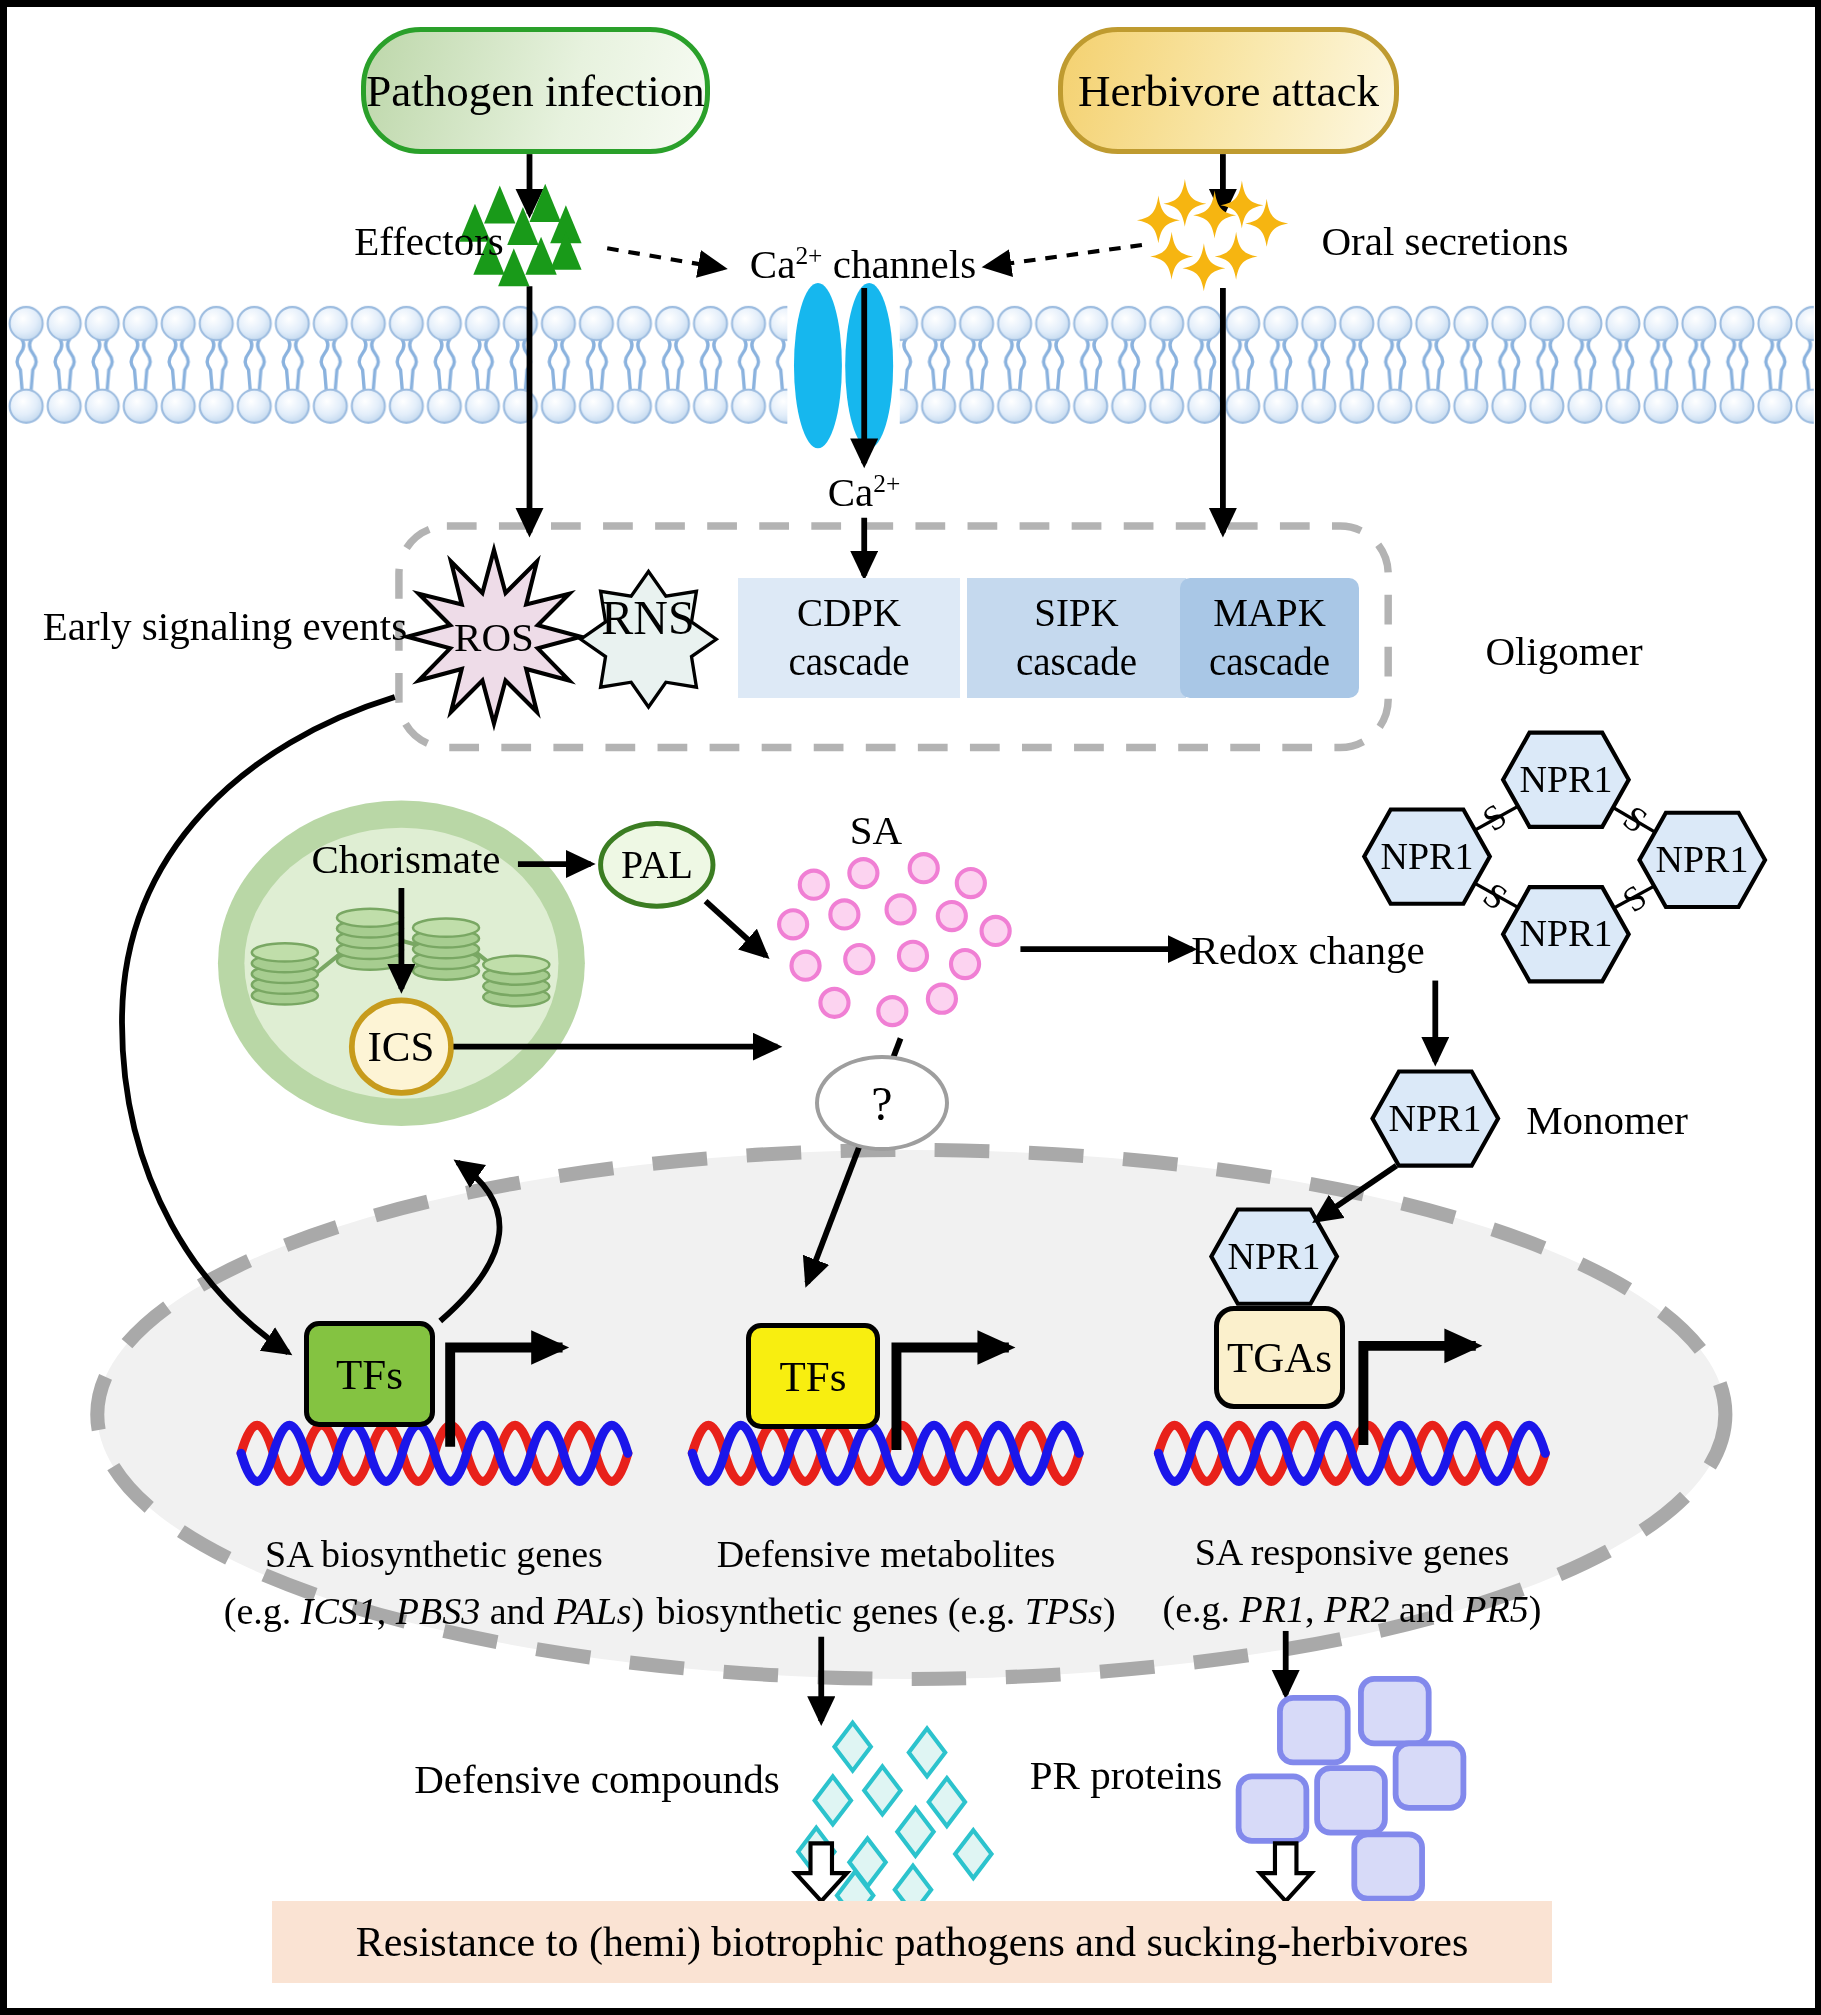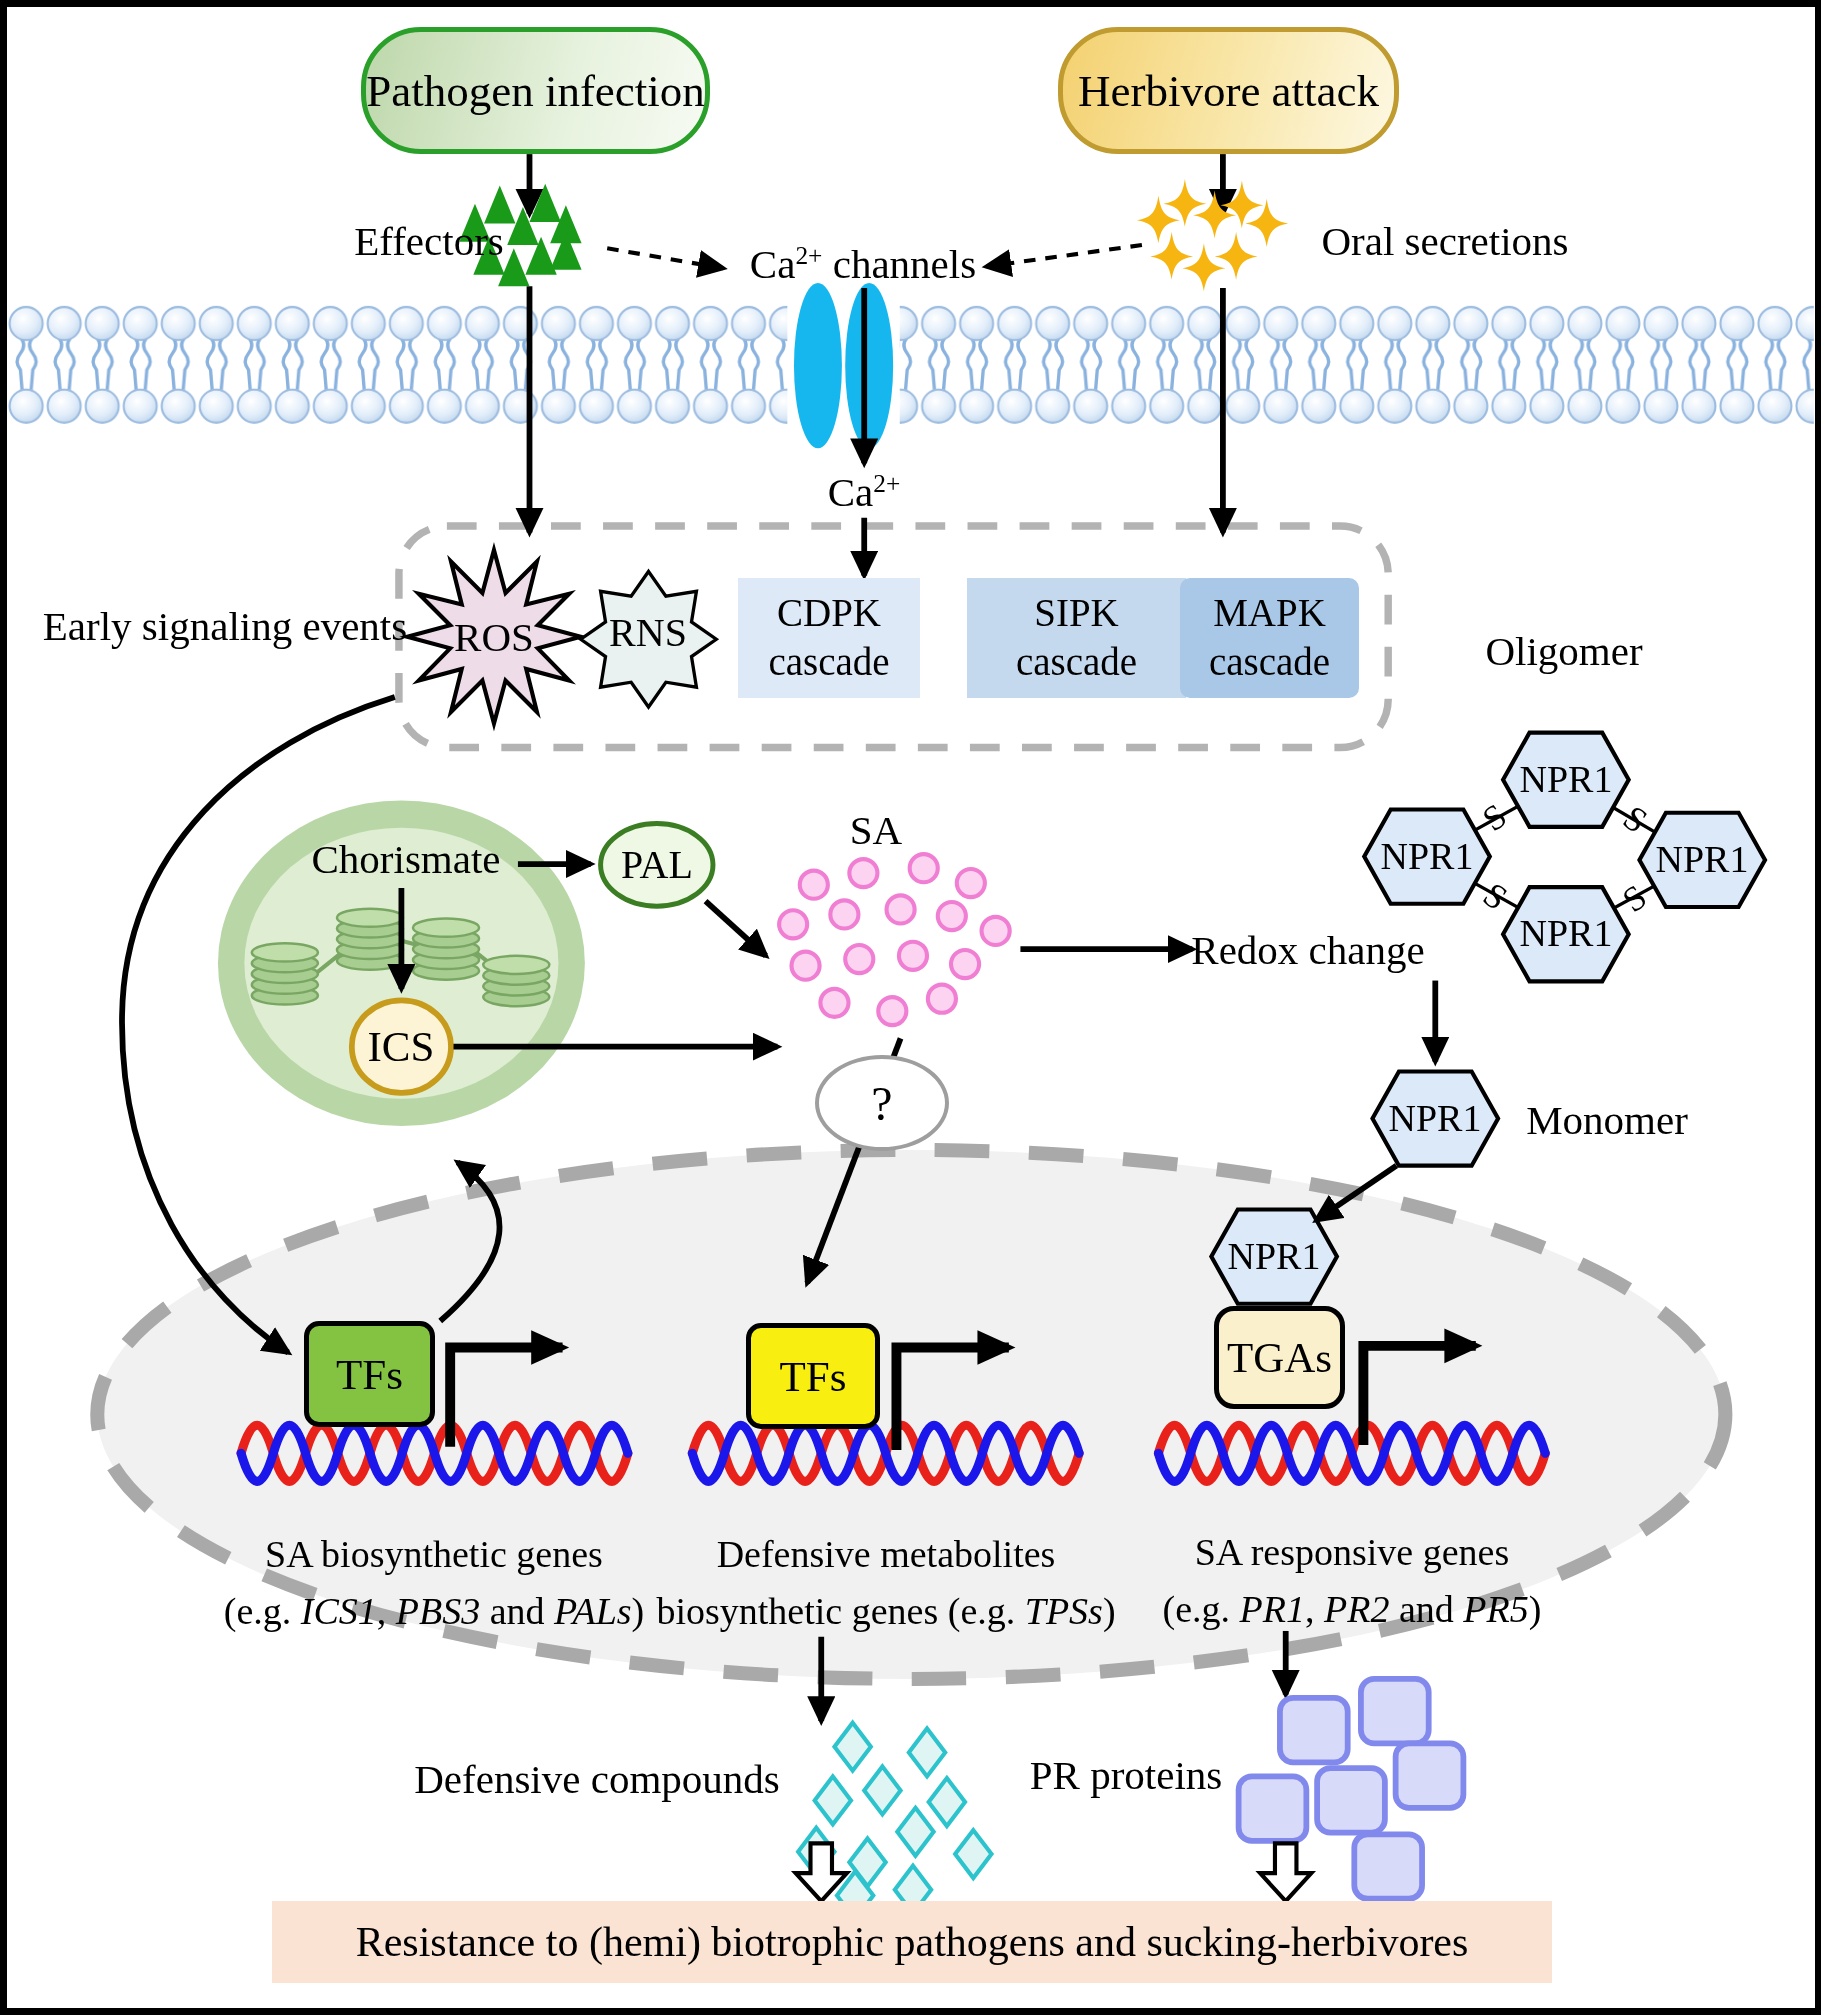--- a/index.html
+++ b/index.html
@@ -280,7 +280,7 @@
 
   <div class="lbl" style="left:218px;top:620px;">Early signaling events</div>
   <div class="lbl" style="left:487px;top:631px;font-size:41px;">ROS</div>
-  <div class="lbl" style="left:641px;top:626px;font-size:40px;">RNS</div>
+  <div class="lbl" style="left:641px;top:611px;font-size:48px;">RNS</div>
 
   <div class="cascade c1">
     <span>CDPK</span>

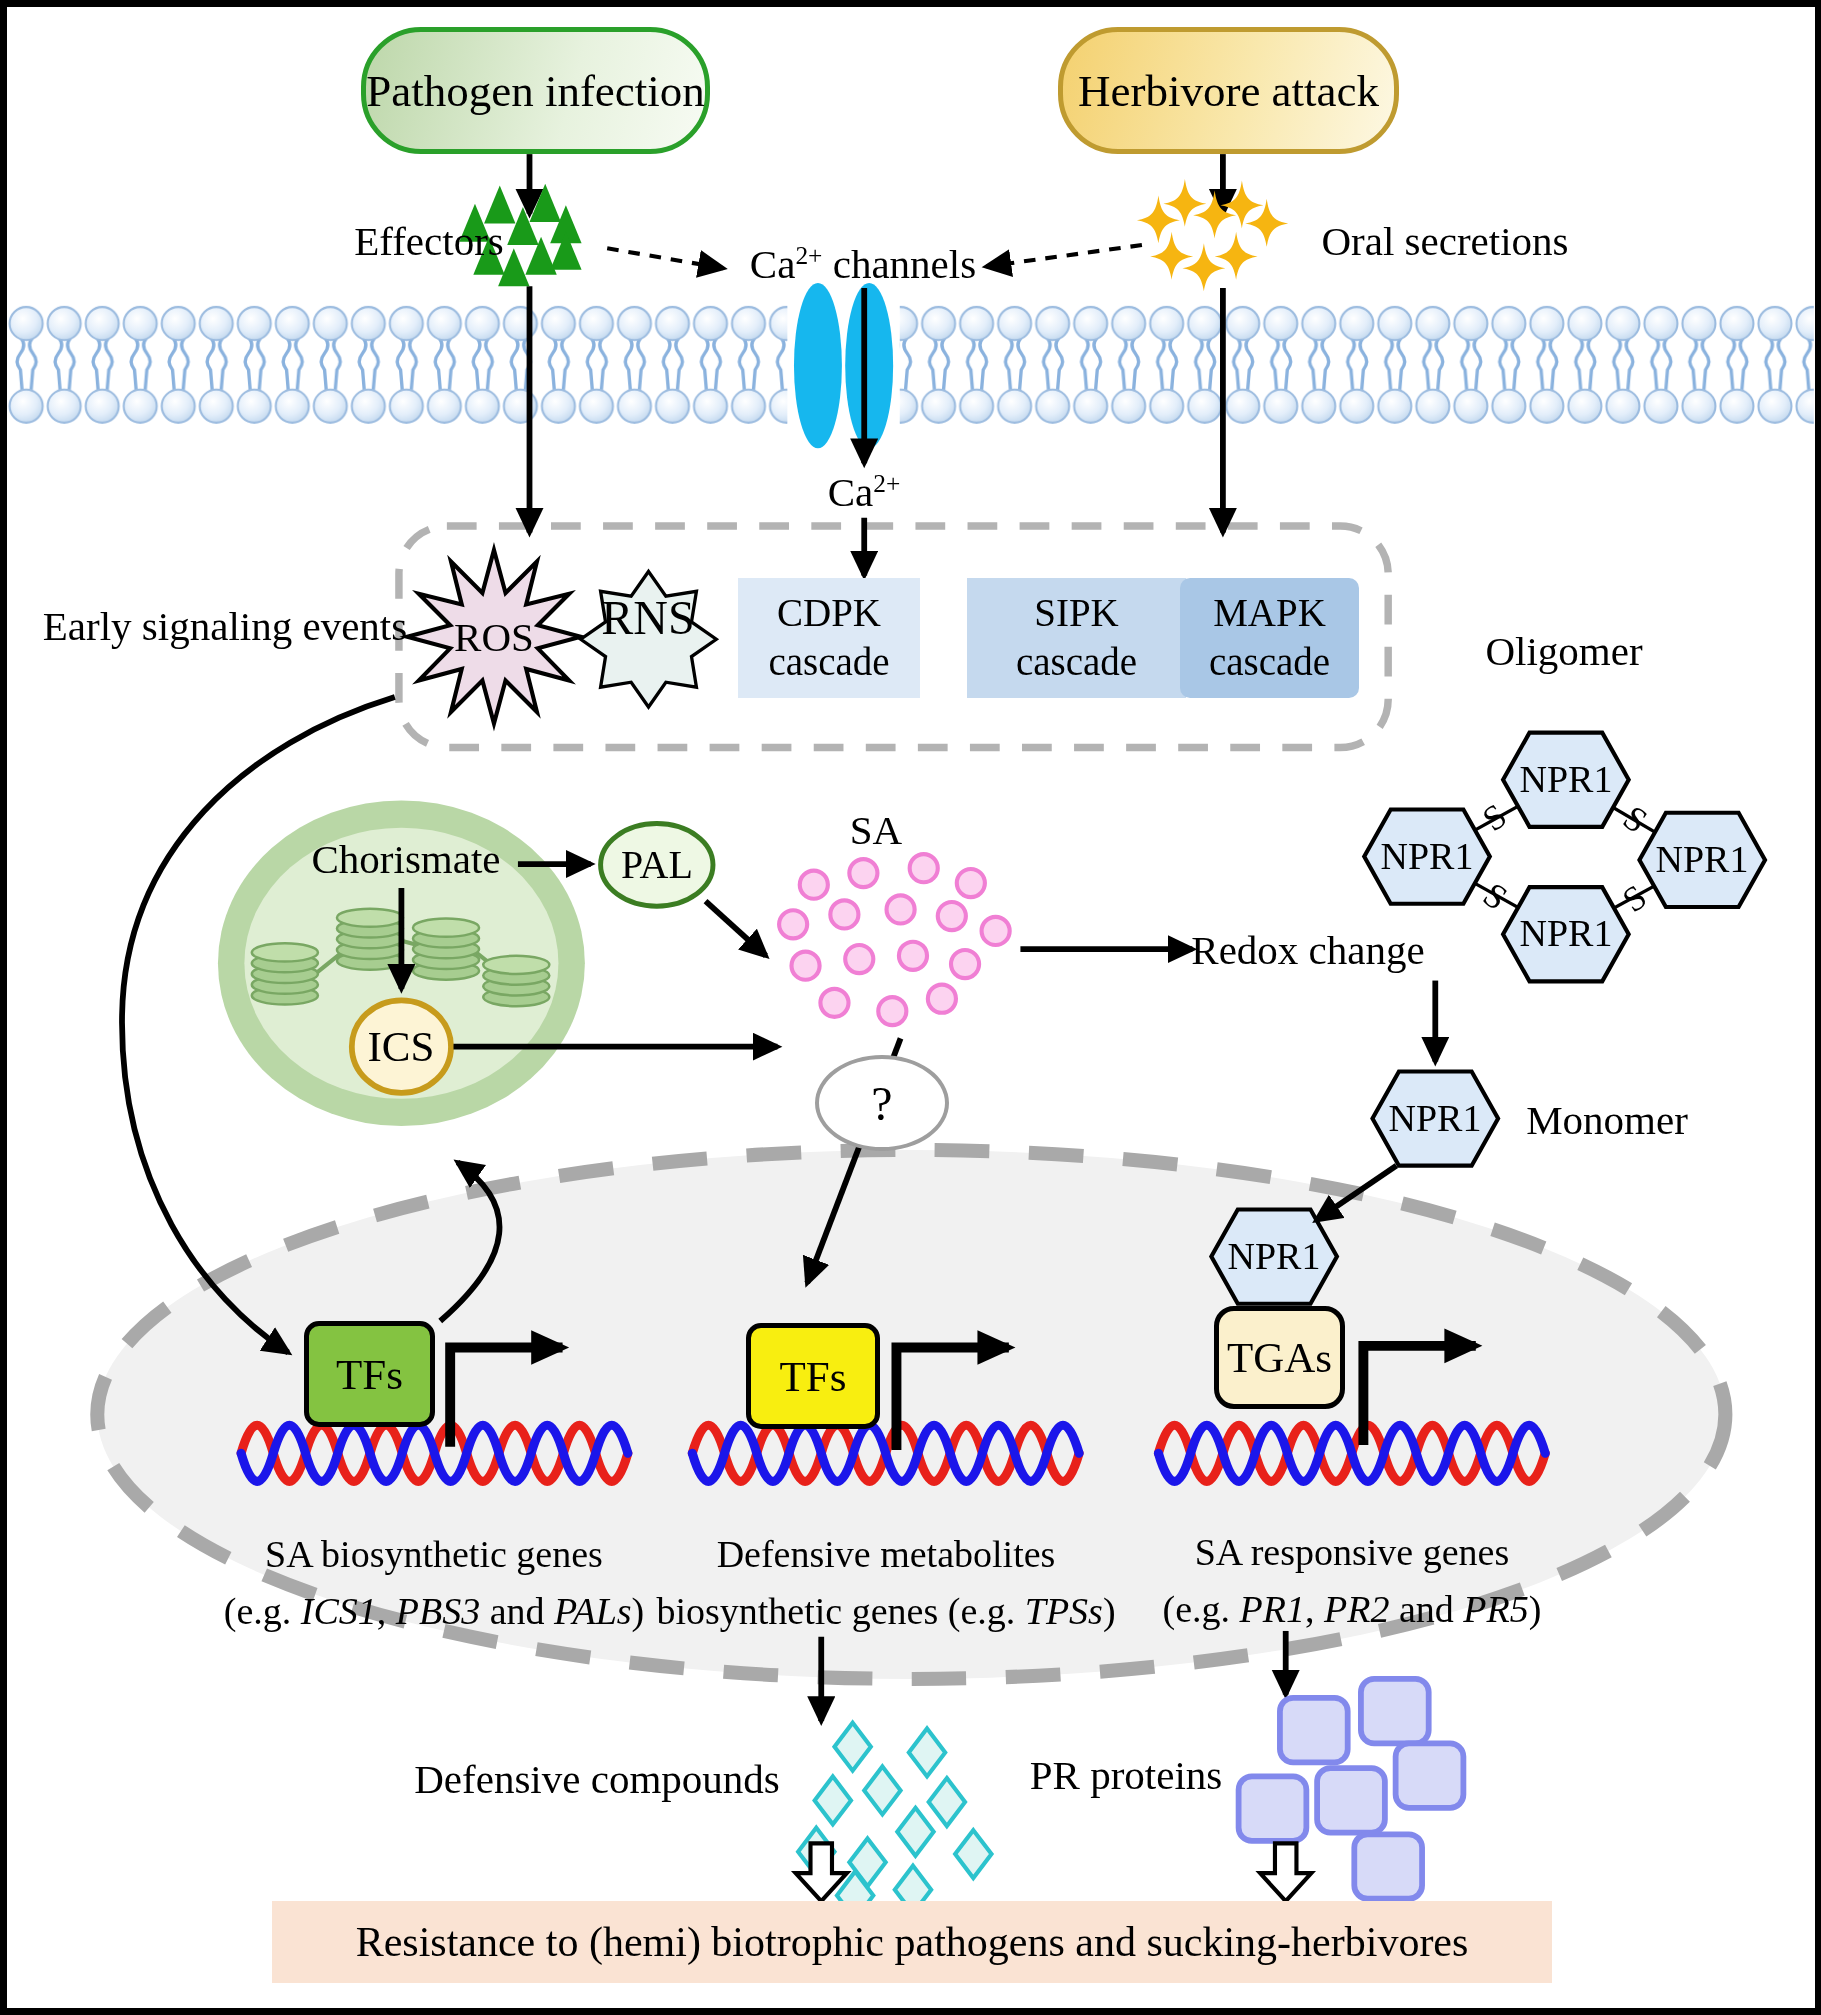--- a/index.html
+++ b/index.html
@@ -22,7 +22,7 @@
         background:linear-gradient(105deg,#f4d170 0%,#f9e8ad 55%,#fdf8e3 100%);}
   .cascade{position:absolute;display:flex;flex-direction:column;align-items:center;
         justify-content:center;font-size:39px;line-height:1.25;top:571px;height:120px;}
-  .c1{left:731px;width:182px;background:#dde9f6;}
+  .c1{left:731px;width:222px;background:#dde9f6;}
   .c2{left:960px;width:219px;background:#c5d9ee;}
   .c3{left:1173px;width:179px;background:#a9c7e6;border-radius:10px;}
   .tfbox{position:absolute;display:flex;align-items:center;justify-content:center;

